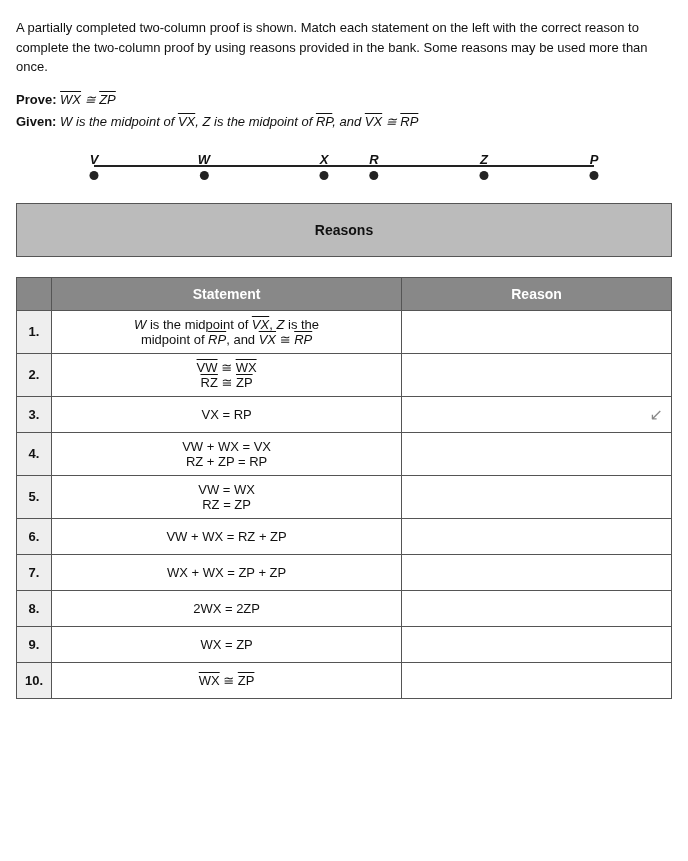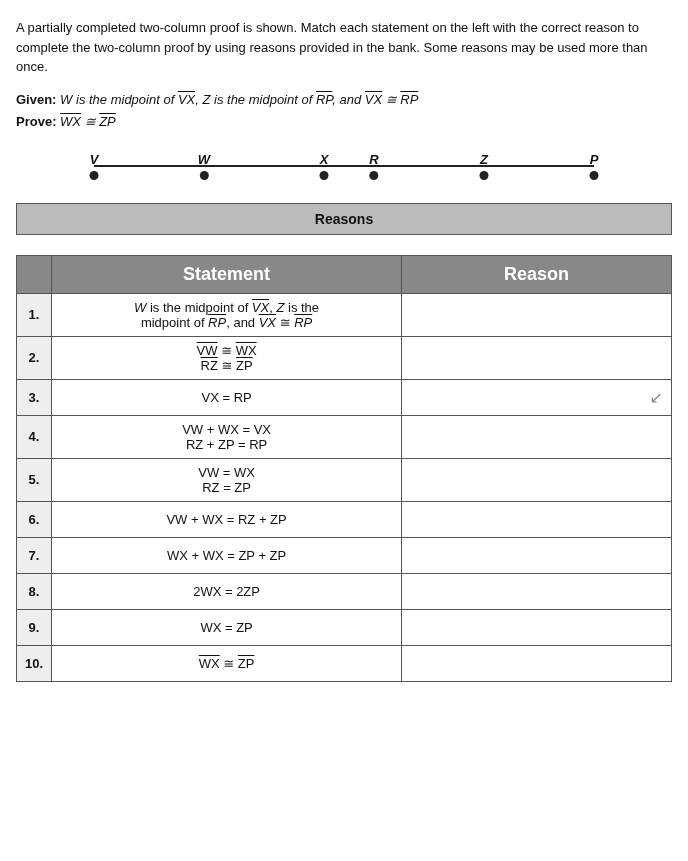--- a/index.html
+++ b/index.html
@@ -153,6 +153,12 @@
 
 <div class="given-prove">
   <div>
+    <strong>Prove:</strong>
+    <span>
+      <span class="overline"><em>WX</em></span> ≅ <span class="overline"><em>ZP</em></span>
+    </span>
+  </div>
+  <div>
     <strong>Given:</strong>
     <span>
       <em>W</em> is the midpoint of <span class="overline"><em>VX</em></span>,
@@ -160,12 +166,6 @@
       and <span class="overline"><em>VX</em></span> ≅ <span class="overline"><em>RP</em></span>
     </span>
   </div>
-  <div>
-    <strong>Prove:</strong>
-    <span>
-      <span class="overline"><em>WX</em></span> ≅ <span class="overline"><em>ZP</em></span>
-    </span>
-  </div>
 </div>
 
 <div class="number-line-container">

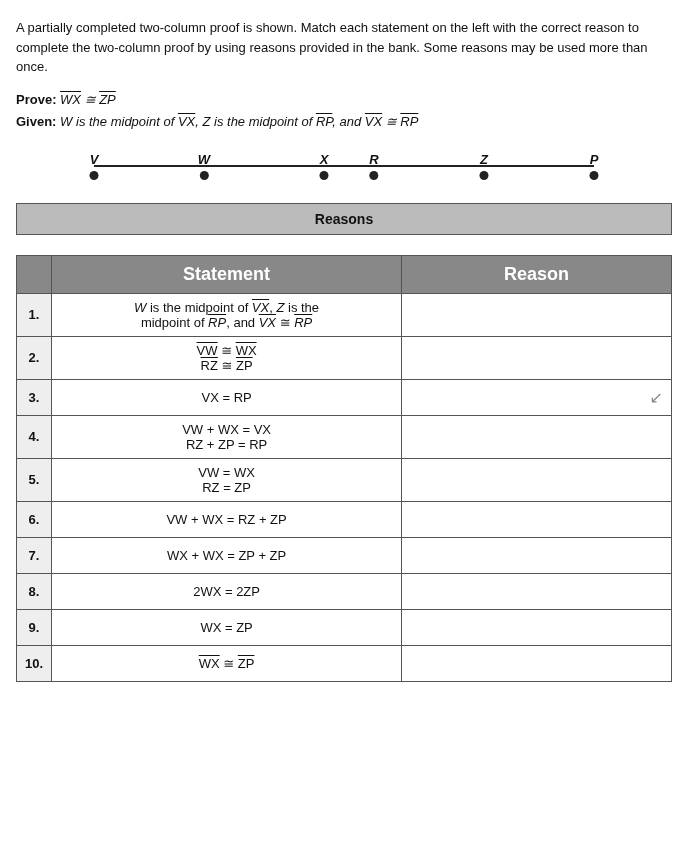--- a/index.html
+++ b/index.html
@@ -87,7 +87,7 @@
       background: #bbb;
       font-weight: bold;
       font-size: 14px;
-      padding: 7px;
+      padding: 18px;
     }
     .reasons-bank .reasons-row td {
       font-size: 13px;

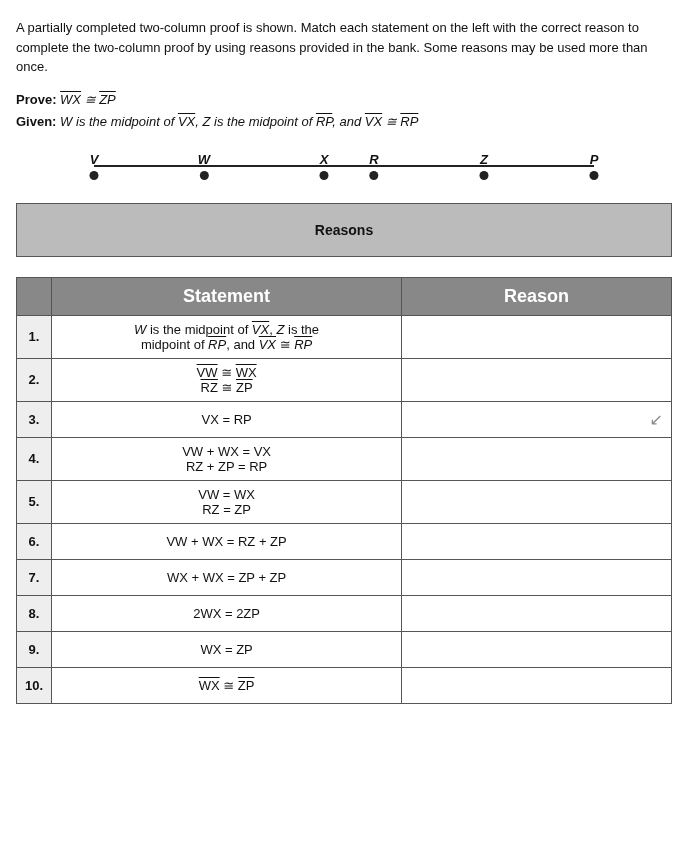--- a/index.html
+++ b/index.html
@@ -109,7 +109,7 @@
       background: #888;
       color: #fff;
       font-weight: bold;
-      font-size: 18px;
+      font-size: 14px;
       text-align: center;
       padding: 8px;
     }

